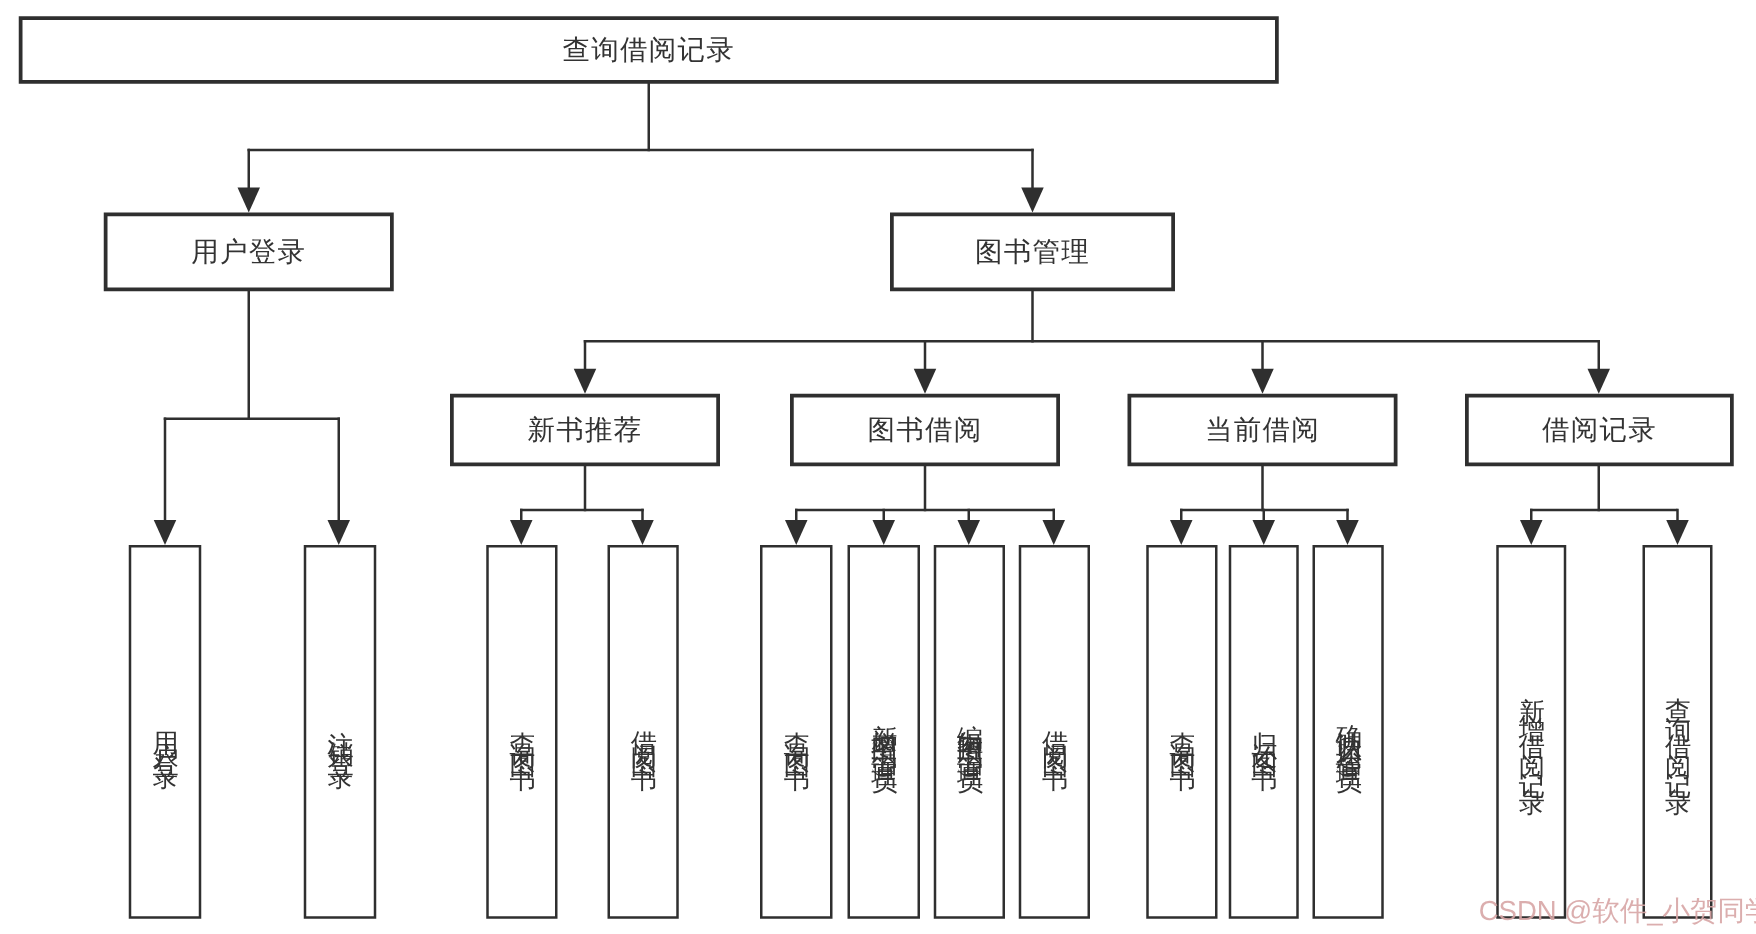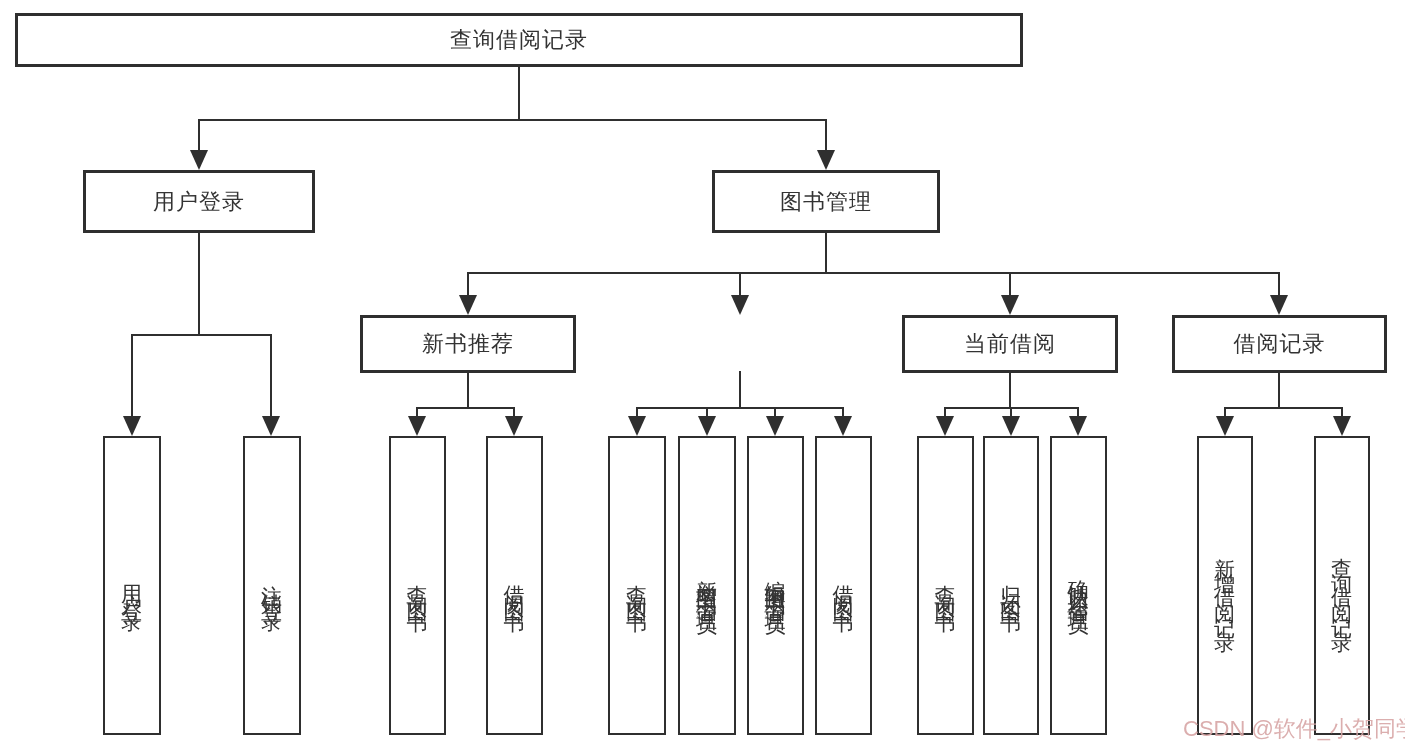--- a/index.html
+++ b/index.html
@@ -78,6 +78,9 @@
     <span>图书管理</span>
   </div>
 
+  <div class="box" style="left:632px;top:315px;width:216px;height:58px;">
+    <span>图书借阅</span>
+  </div>
 
   <div class="box" style="left:1172px;top:315px;width:215px;height:58px;">
     <span>借阅记录</span>

